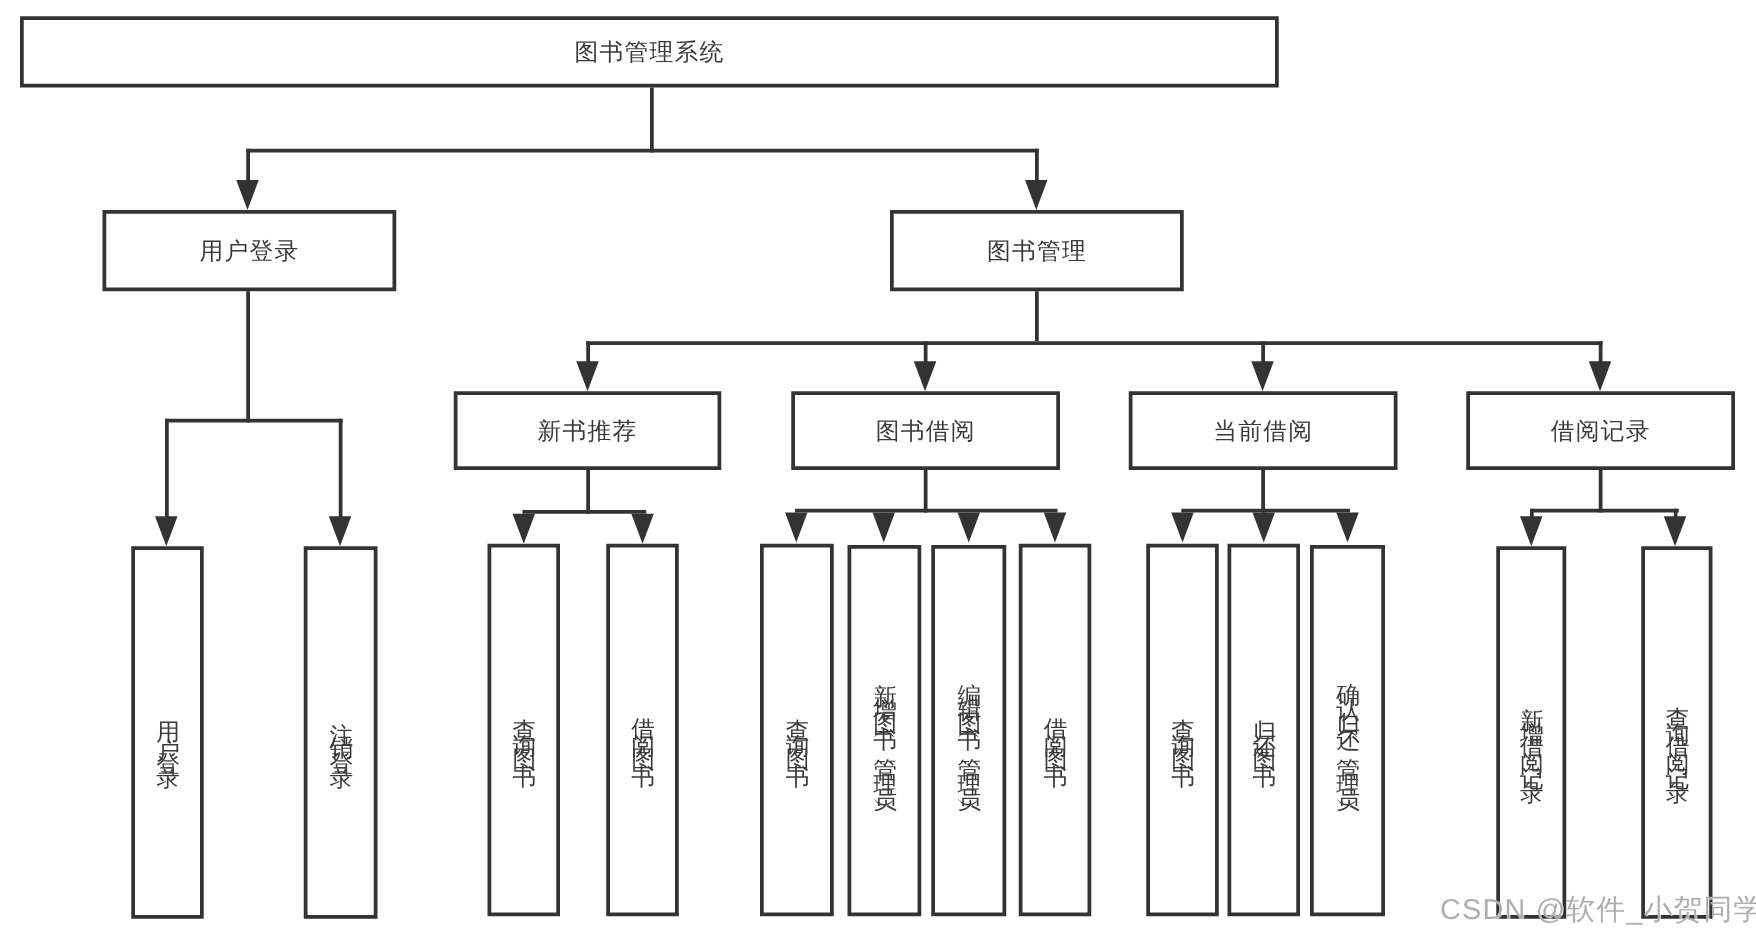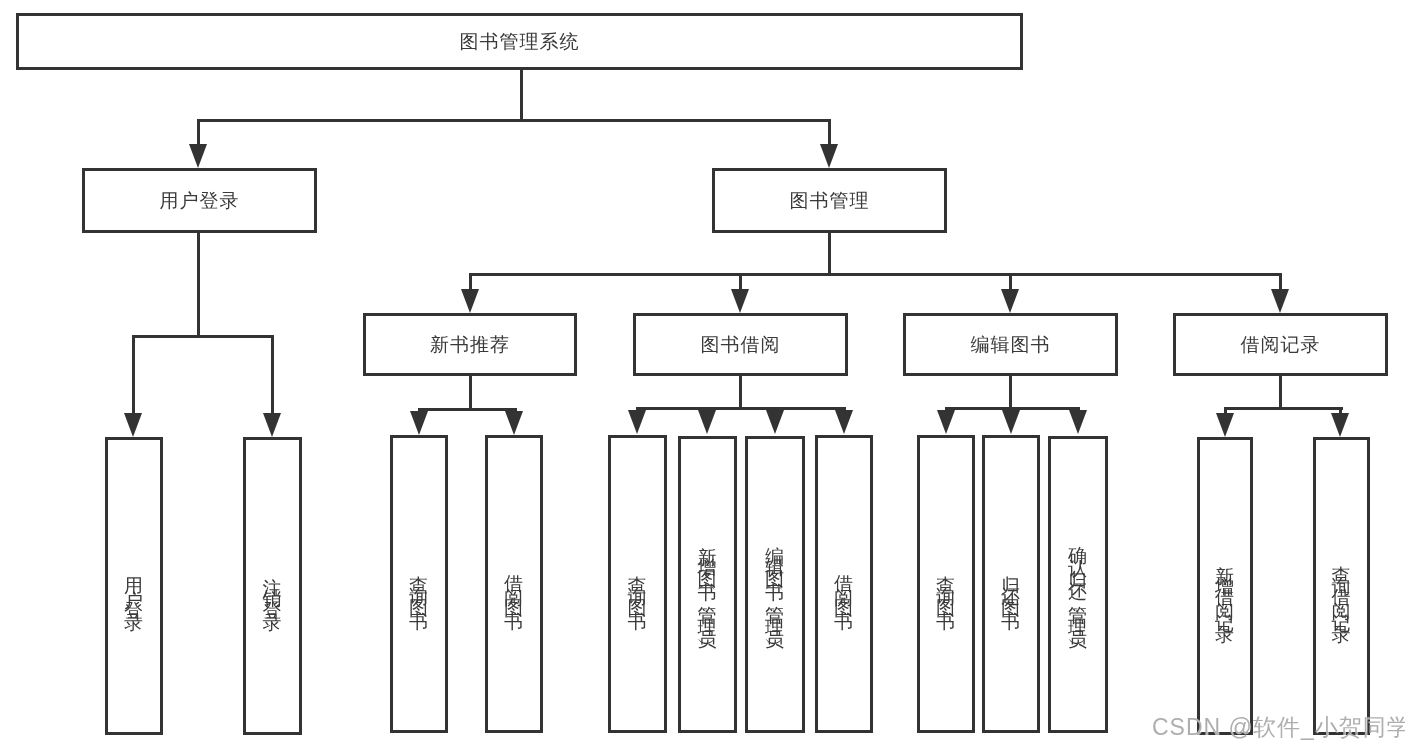--- a/index.html
+++ b/index.html
@@ -67,7 +67,7 @@
     <span>图书借阅</span>
   </div>
   <div class="box" style="left:903px;top:313px;width:215px;height:63px;">
-    <span>编辑图书</span>
+    <span>当前借阅</span>
   </div>
   <div class="box" style="left:1173px;top:313px;width:215px;height:63px;align-items:center;">
     <span>借阅记录</span>

